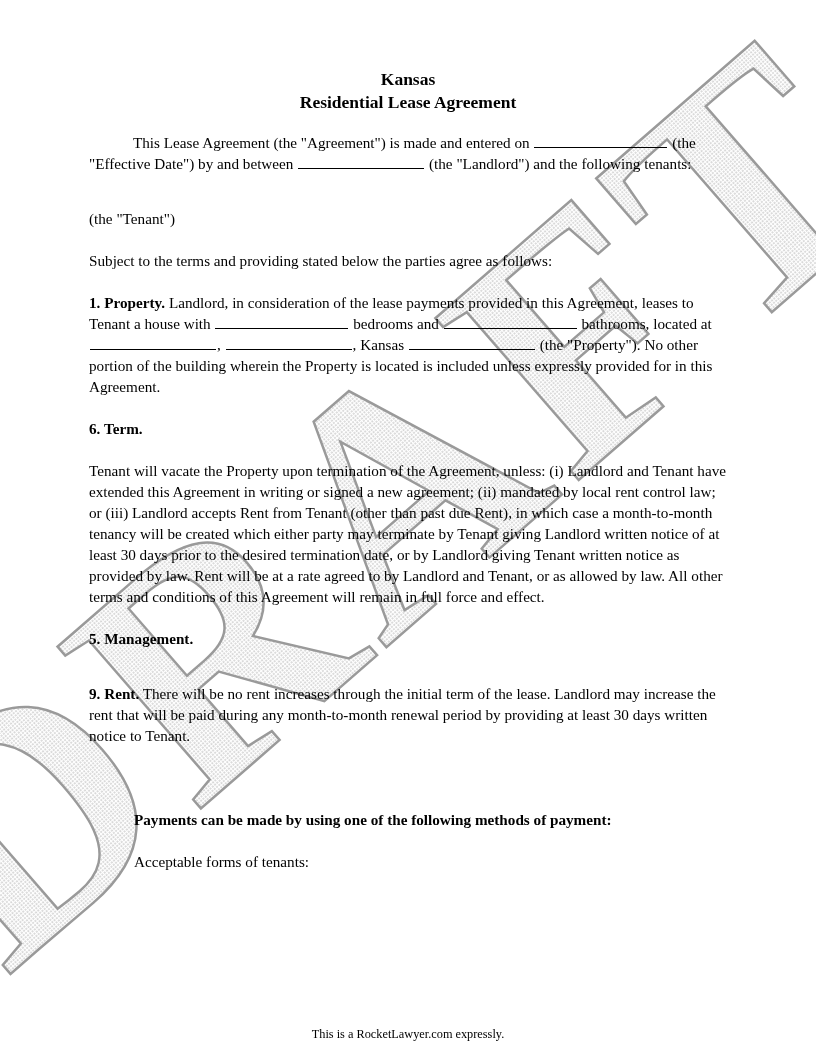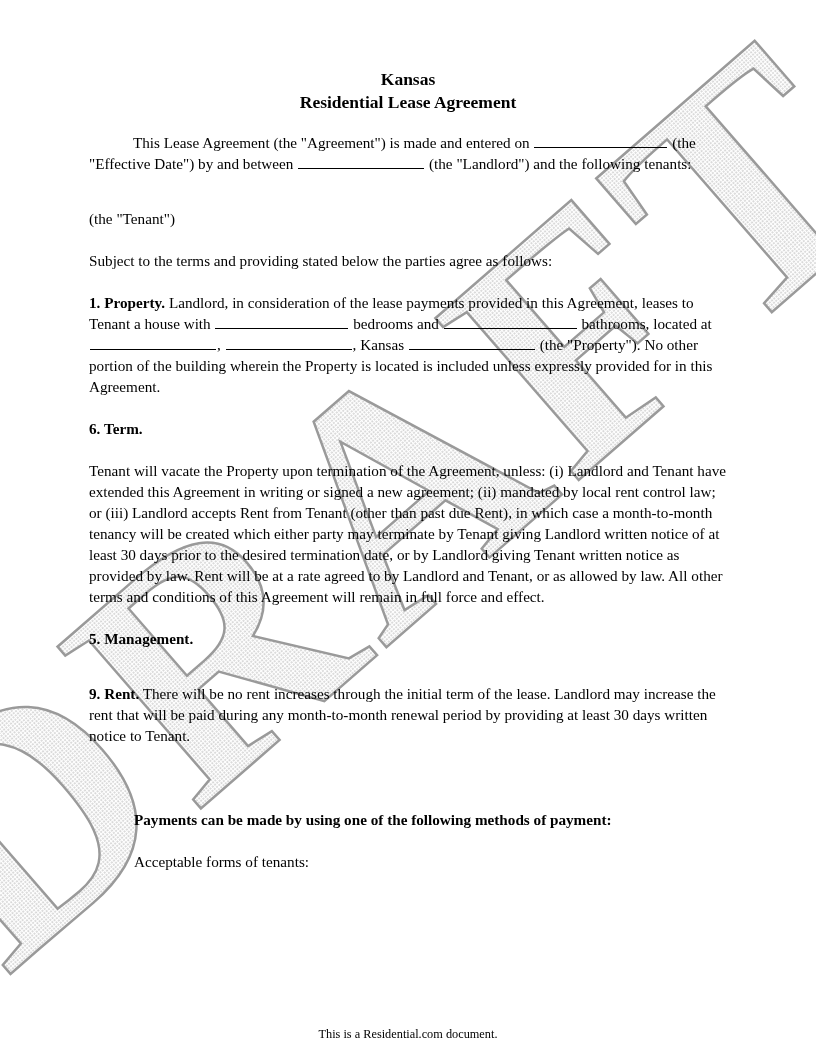--- a/index.html
+++ b/index.html
@@ -179,7 +179,7 @@
     </div>
   </div>
 
-  <div class="footer">This is a Residential.com document.</div>
+  <div class="footer">This is a RocketLawyer.com expressly.</div>
 
 </div>
 

